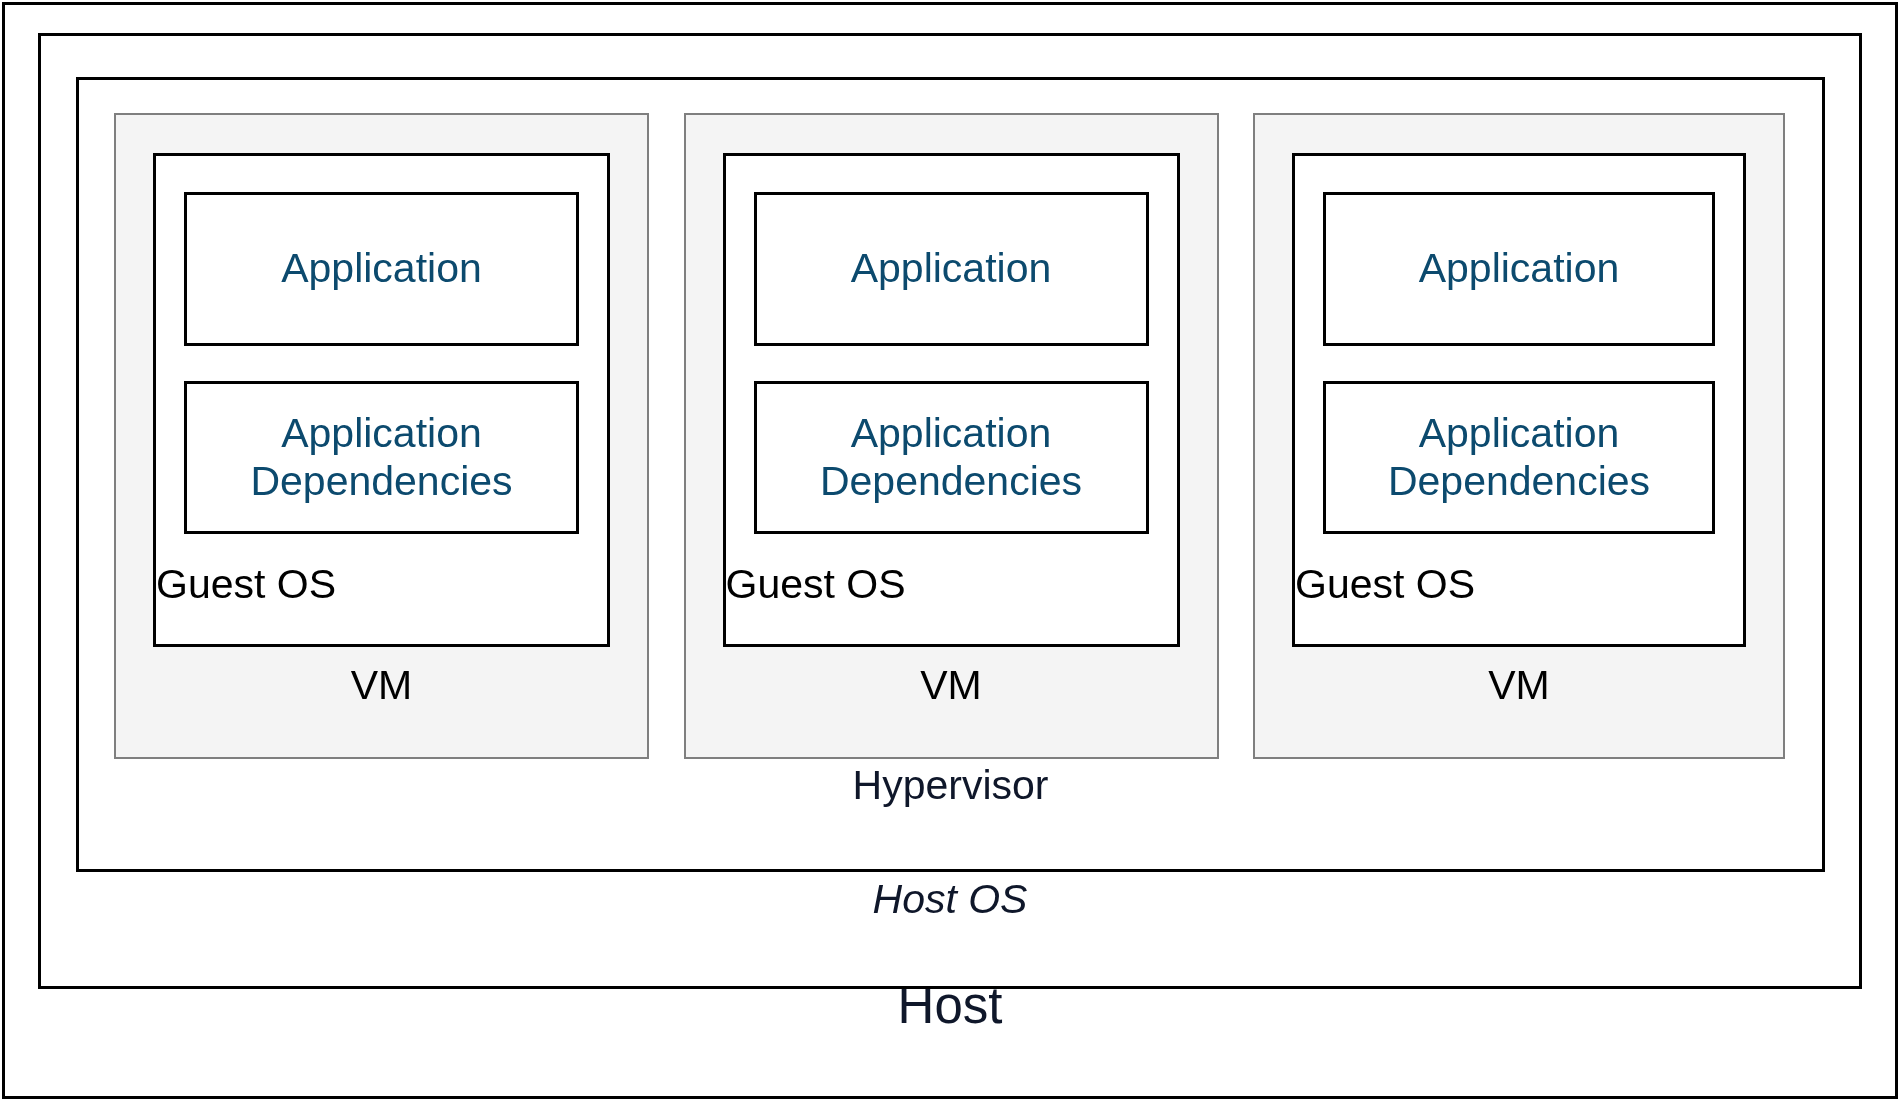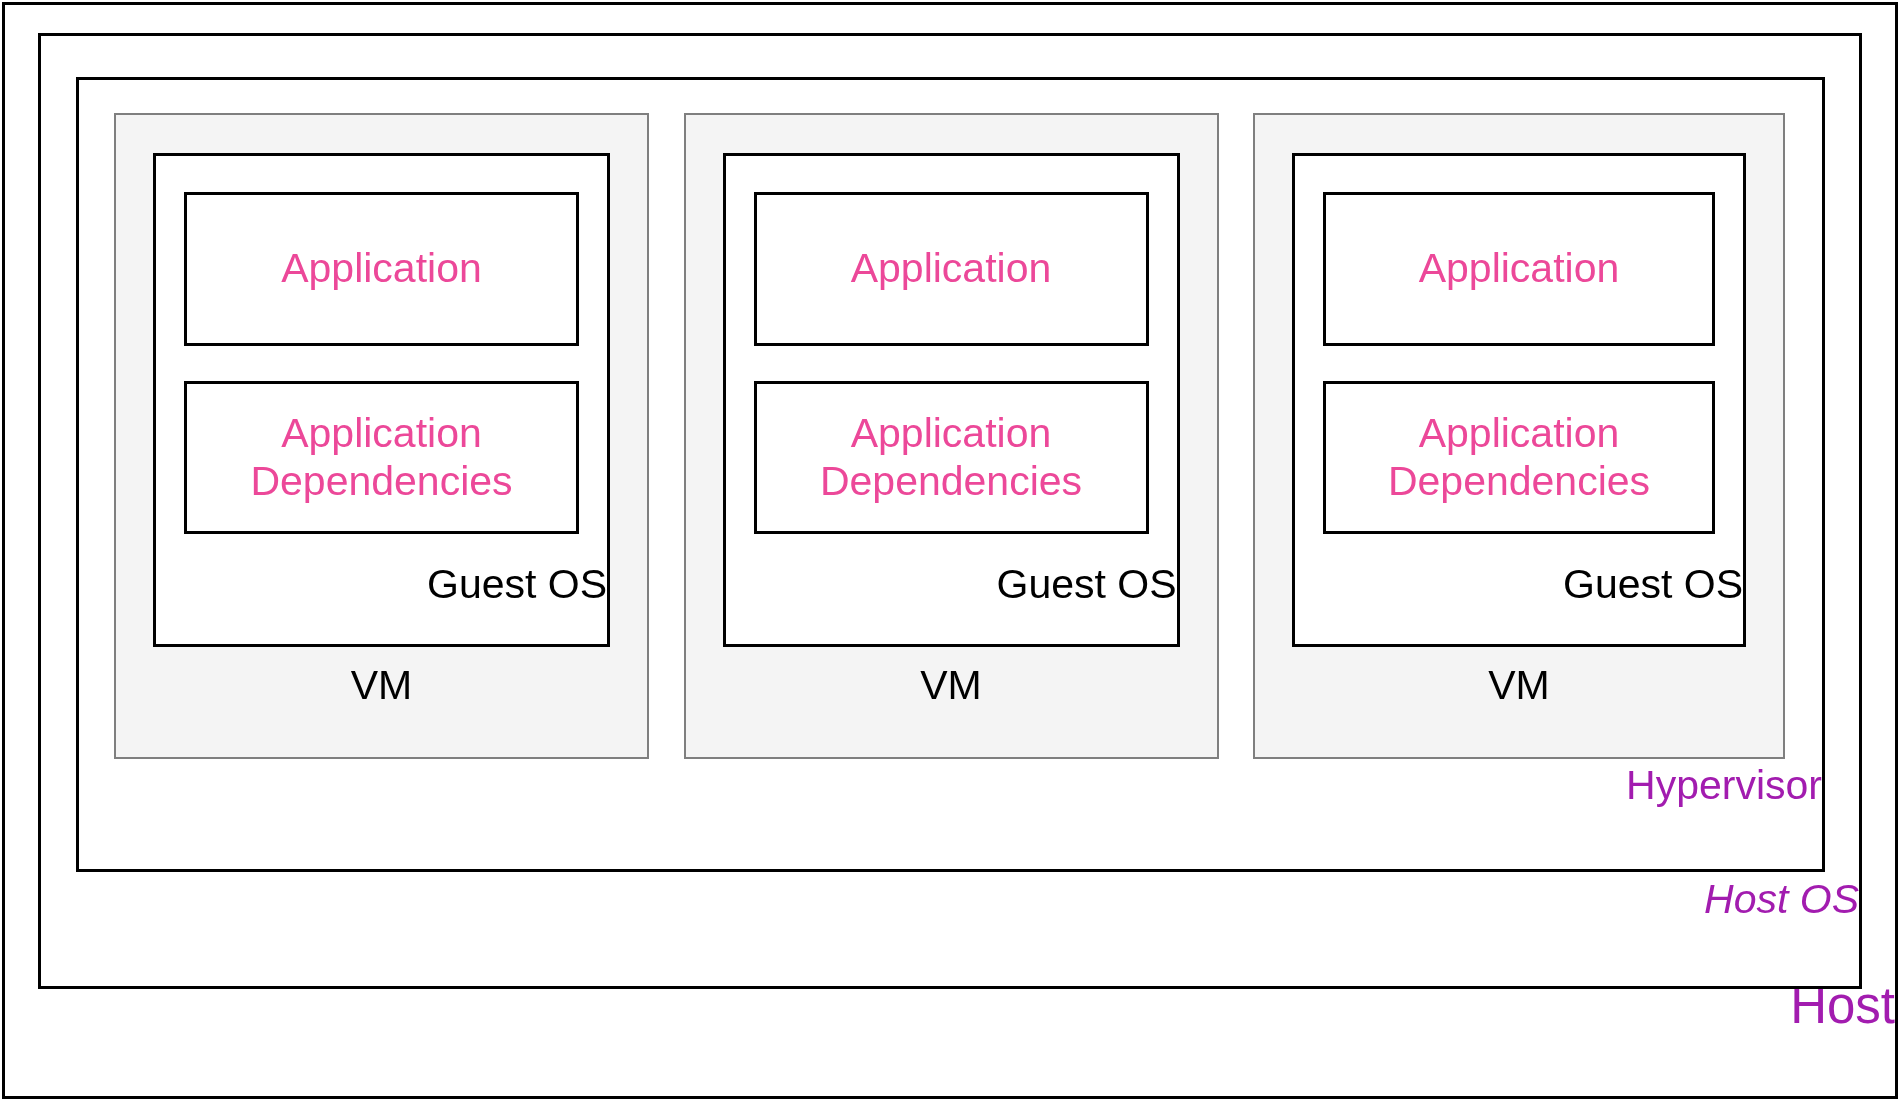--- a/index.html
+++ b/index.html
@@ -152,7 +152,7 @@
     text-align: center;
     font-size: 41px;
     line-height: 1.17;
-    color: #ec4899;
+    color: #0c4a6e;
     white-space: pre-line;
   }
 </style>

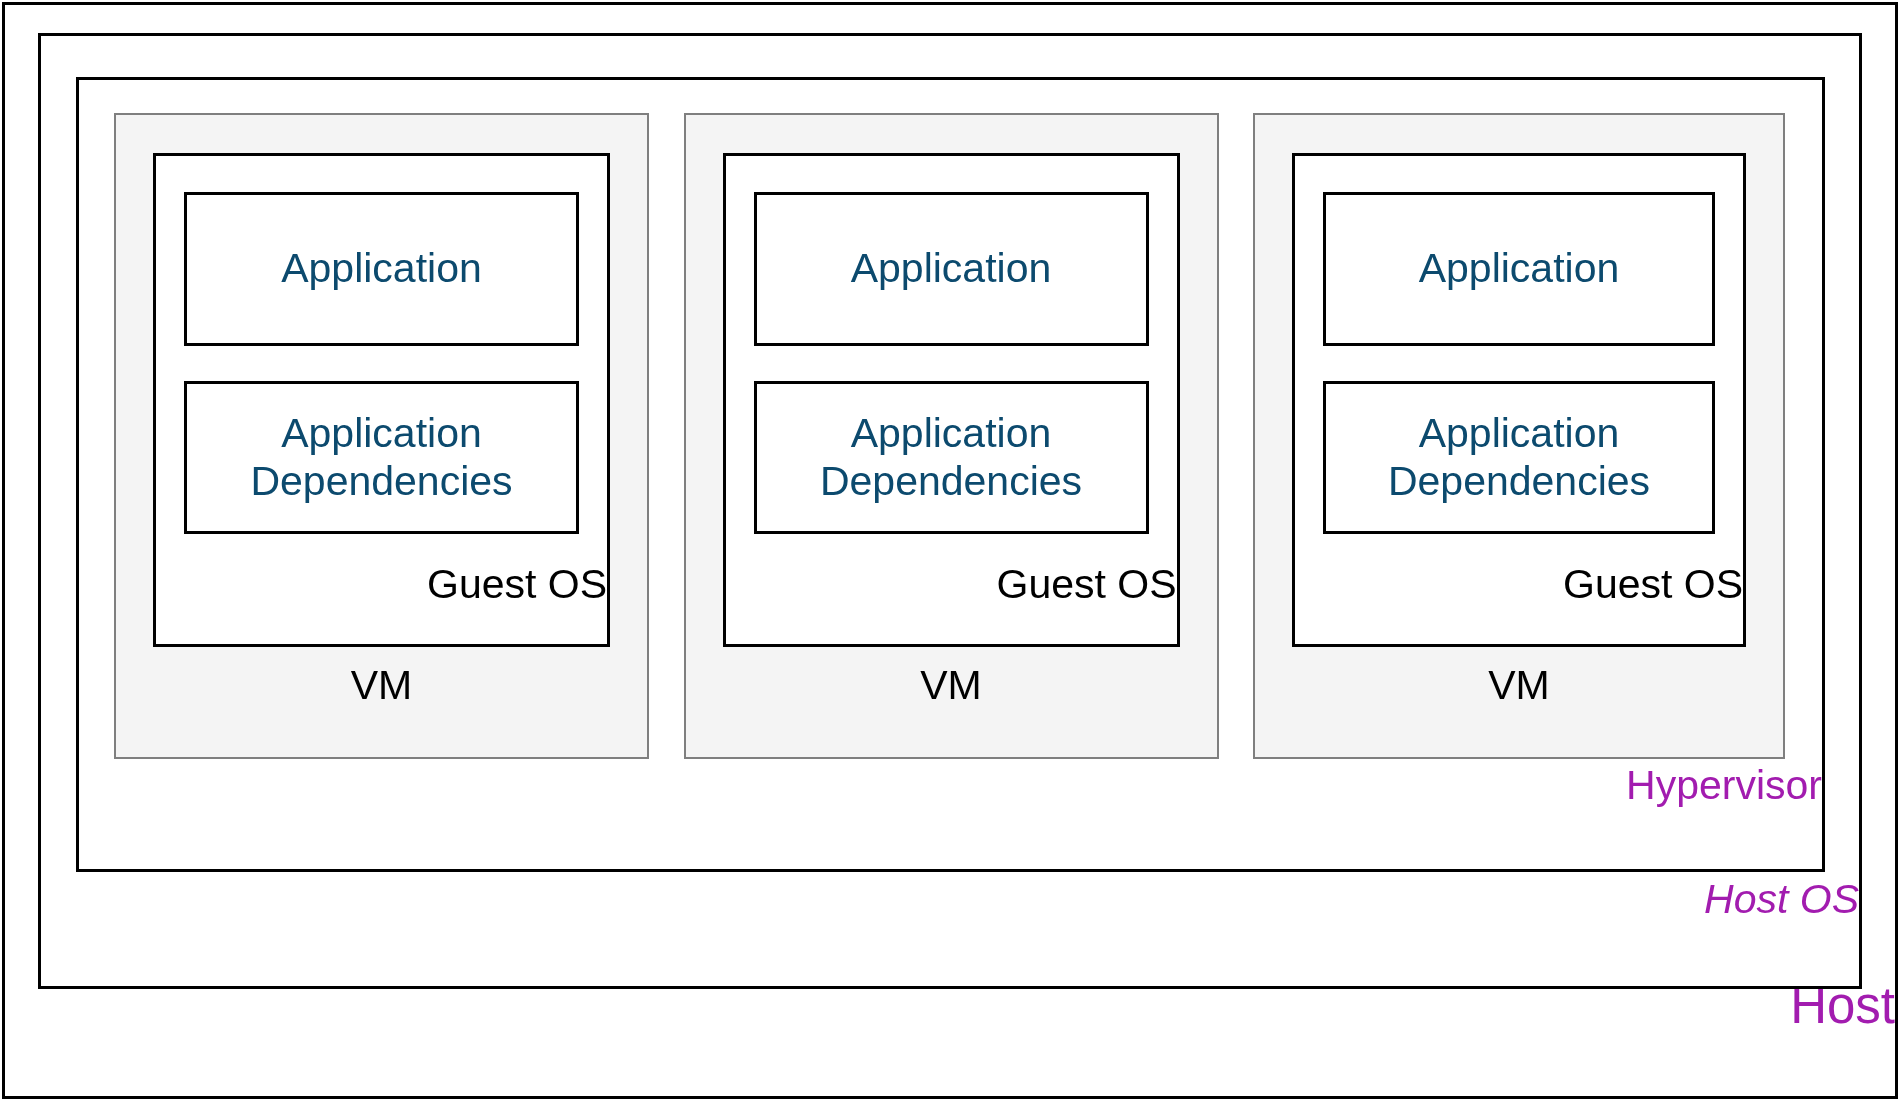--- a/index.html
+++ b/index.html
@@ -128,7 +128,7 @@
     left: 0;
     right: 0;
     bottom: 36px;
-    text-align: right;
+    text-align: left;
     font-size: 41px;
     color: #000000;
   }

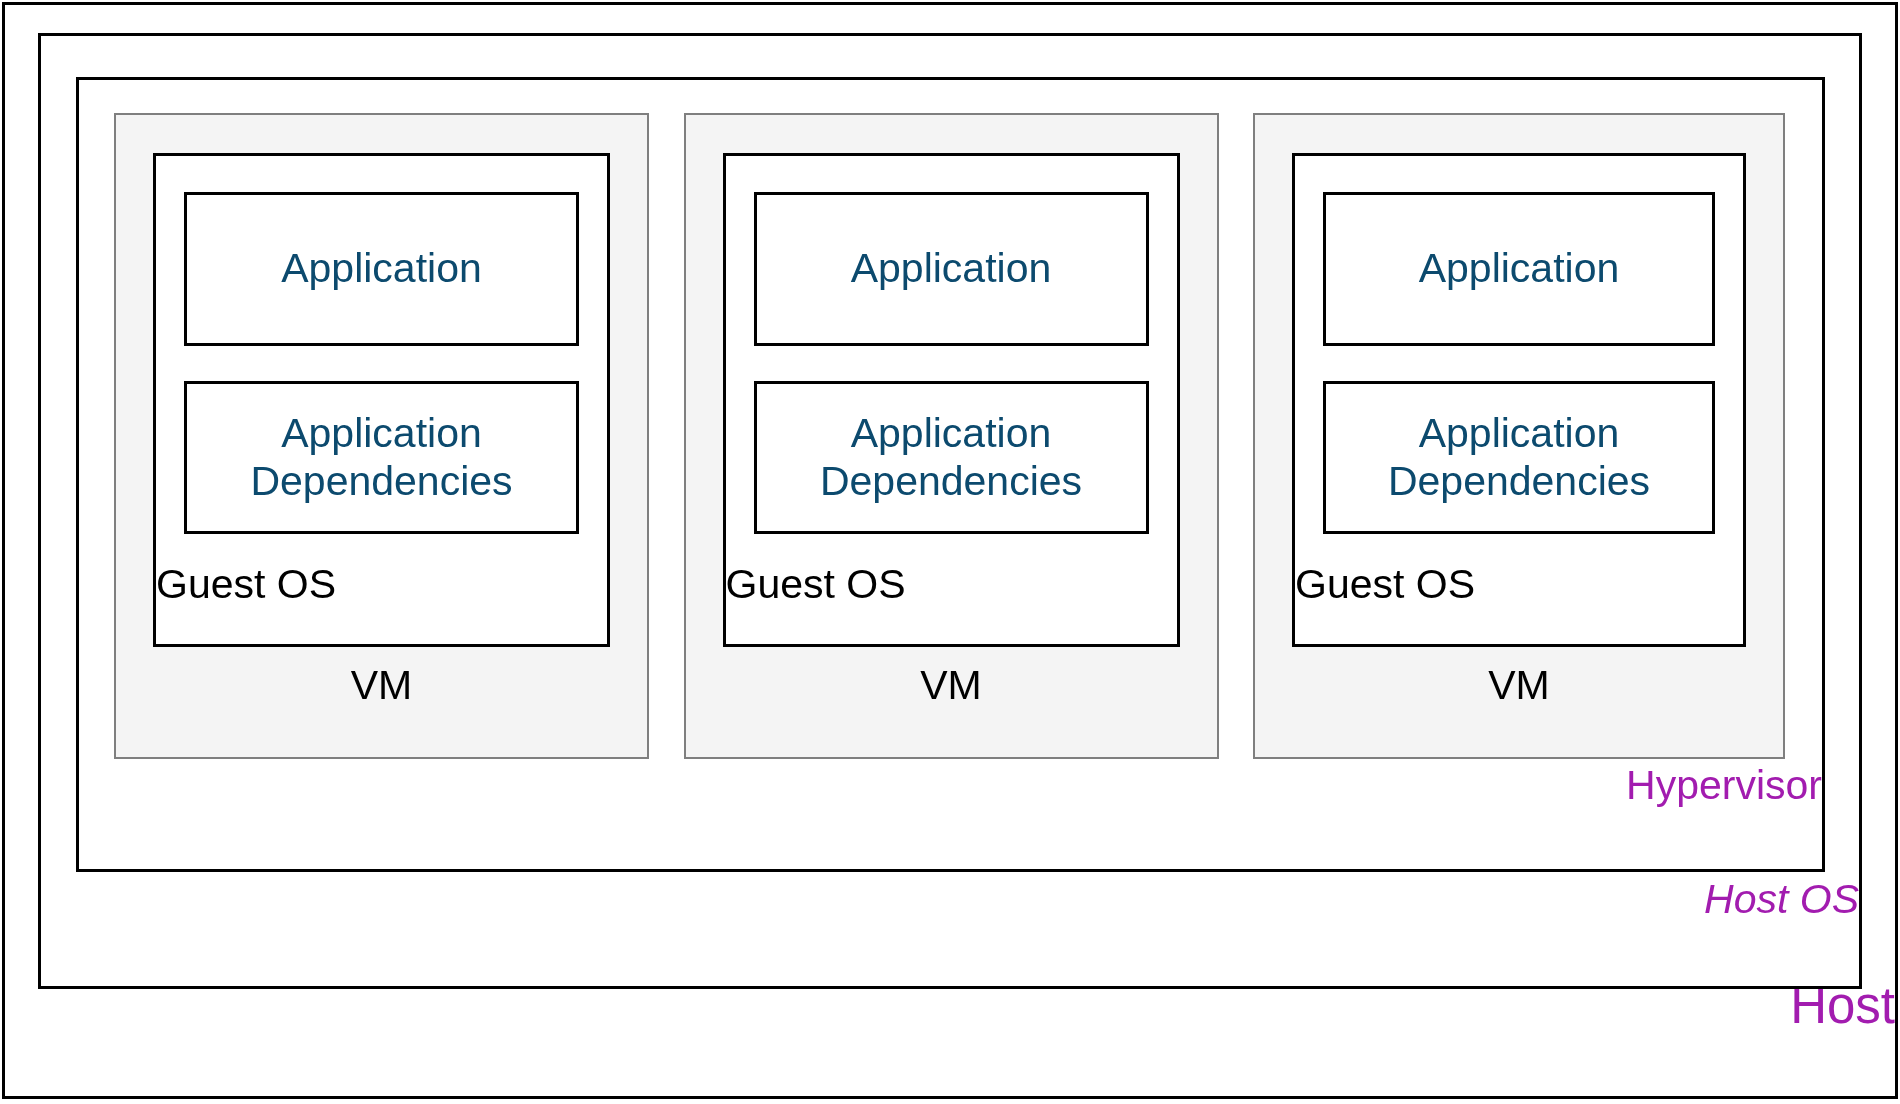--- a/index.html
+++ b/index.html
@@ -32,8 +32,8 @@
     position: absolute;
     left: 0;
     right: 0;
-    text-align: right;
-    color: #a21caf;
+    text-align: center;
+    color: #0f172a;
     font-weight: 400;
     white-space: pre-line;
     line-height: 1.18;

